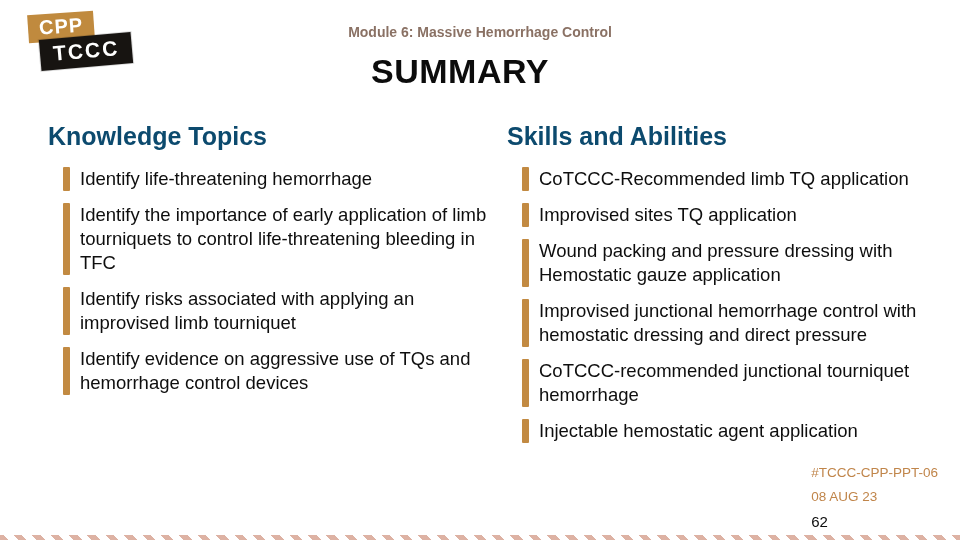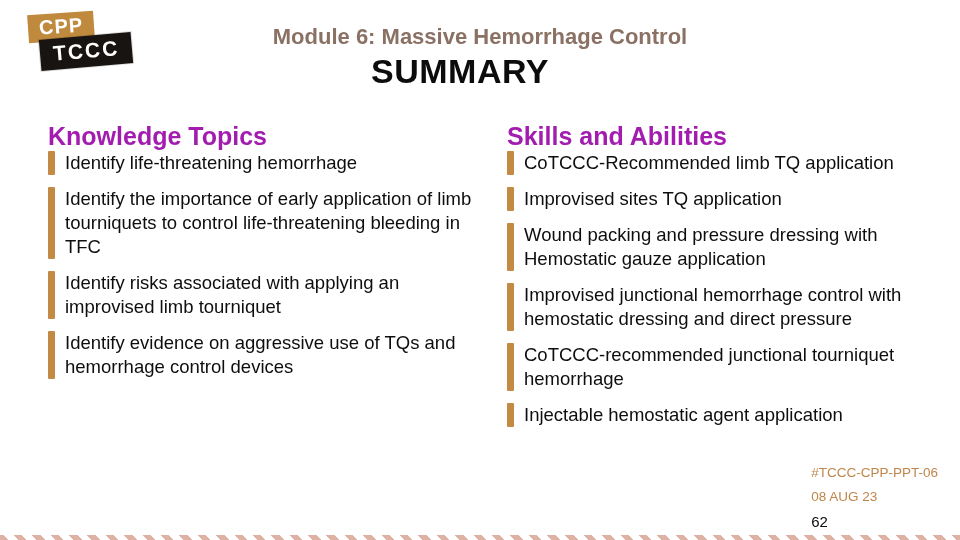--- a/index.html
+++ b/index.html
@@ -34,7 +34,7 @@
   .module-title {
     position: absolute; top: 24px; left: 0; right: 0;
     text-align: center;
-    font-size: 22px; font-weight: bold;
+    font-size: 14px; font-weight: bold;
     color: #8a7164;
   }
   .slide-title {

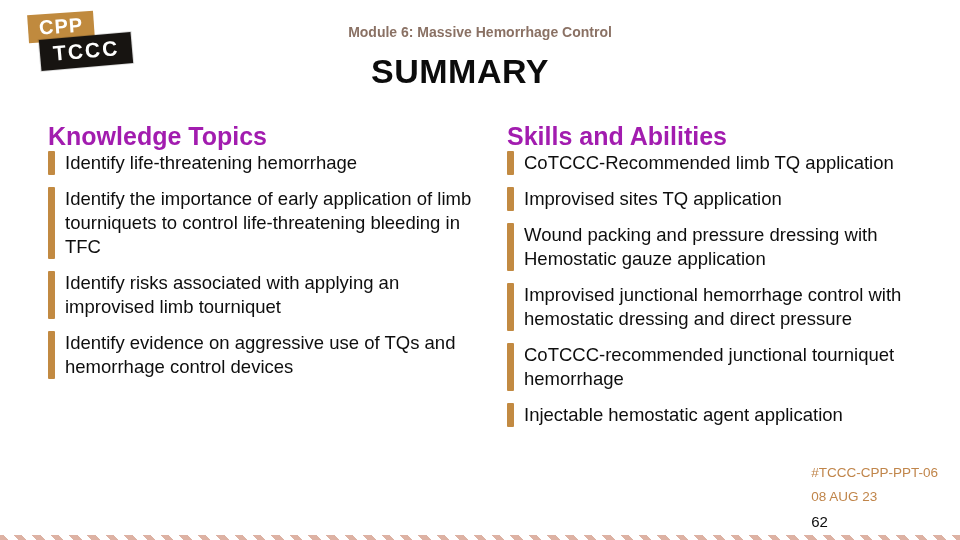--- a/index.html
+++ b/index.html
@@ -51,7 +51,8 @@
   }
   .col { flex: 1; }
   .col-heading {
-    font-size: 25px; font-weight: bold; color: #a21caf;
+    font-size: 25px; font-weight: bold; color: #0c4a6e;
+    margin-bottom: 16px;
   }
   .item { display: flex; gap: 10px; margin-bottom: 12px; }
   .bullet-bar {

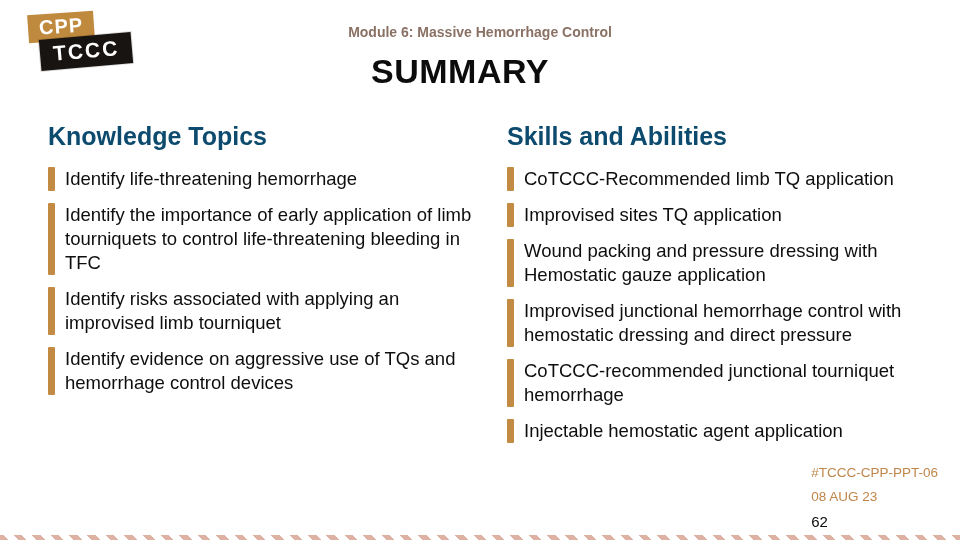--- a/index.html
+++ b/index.html
@@ -54,7 +54,7 @@
     font-size: 25px; font-weight: bold; color: #0c4a6e;
     margin-bottom: 16px;
   }
-  .item { display: flex; gap: 10px; margin-bottom: 12px; }
+  .item { display: flex; gap: 10px; margin-bottom: 12px; margin-left: 15px; }
   .bullet-bar {
     width: 7px; flex: 0 0 7px;
     background: #c28a42;

